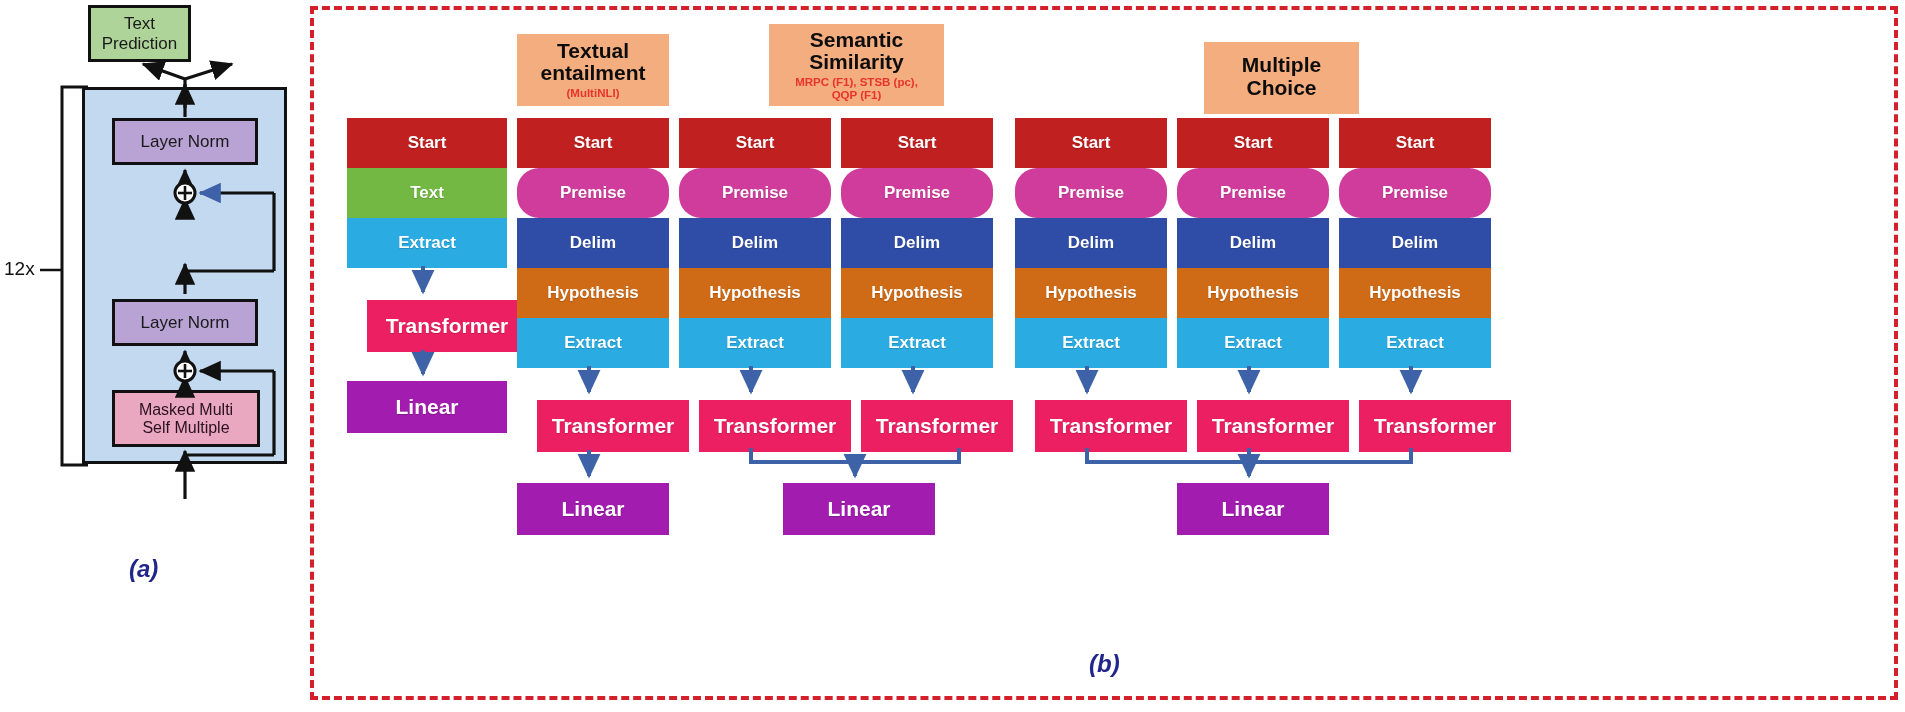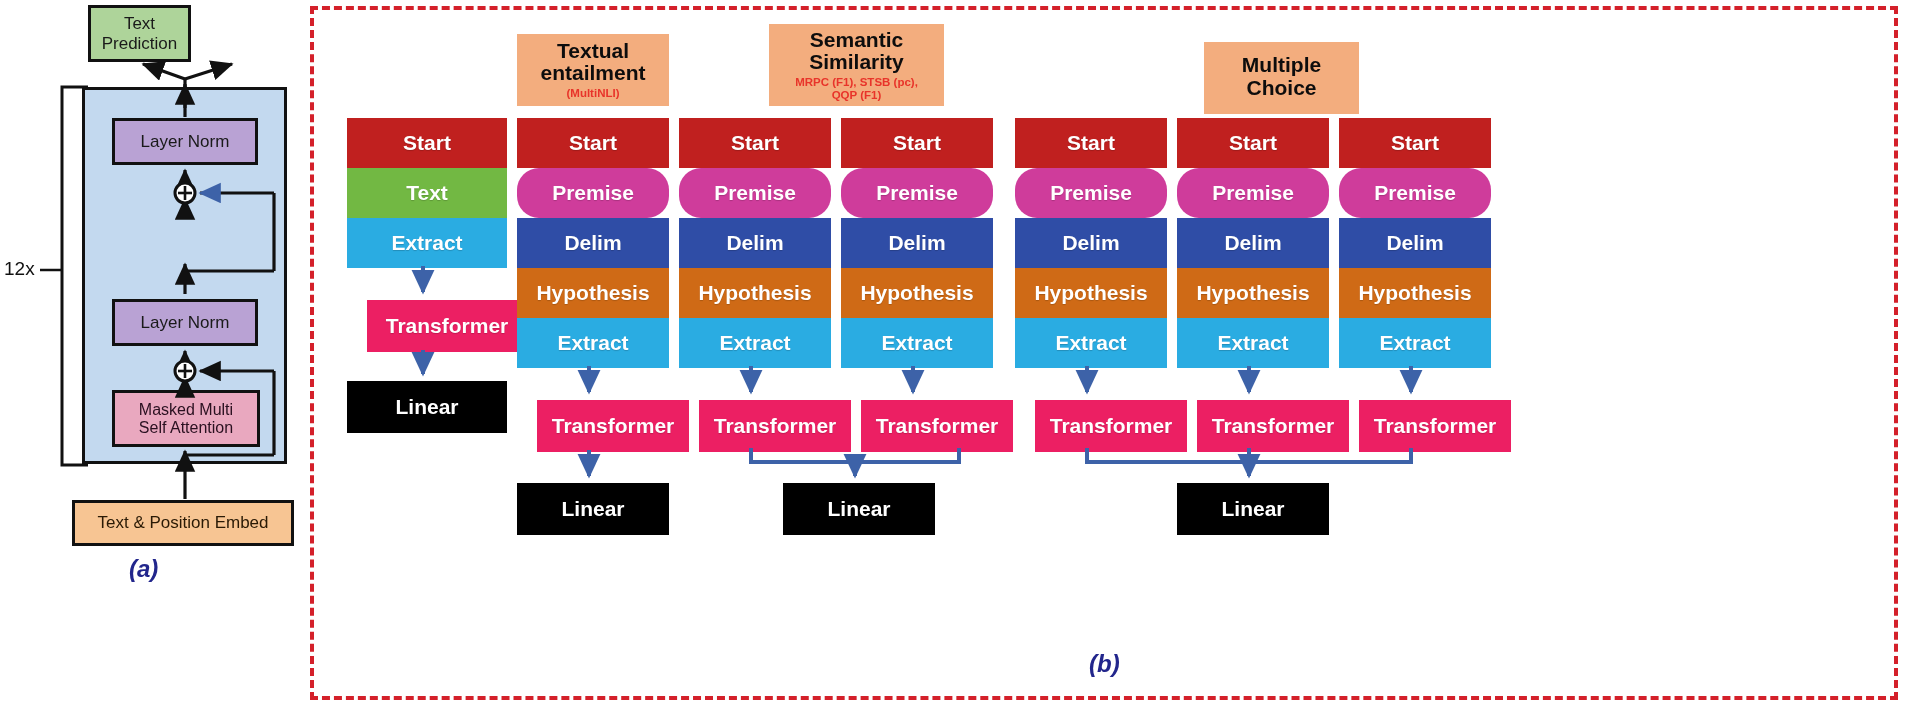--- a/index.html
+++ b/index.html
@@ -50,7 +50,7 @@
   .hdr .s{color:#e8342a;font-weight:bold;font-size:11.5px;line-height:1.1;margin-top:3px;}
 
   .cell{position:absolute;box-sizing:border-box;display:flex;align-items:center;
-        justify-content:center;color:#ffffff;font-weight:bold;font-size:21px;
+        justify-content:center;color:#ffffff;font-weight:bold;font-size:17px;
         text-shadow:0 1px 1px rgba(0,0,0,.18);}
 
   .c-start{background:#c0201f;}

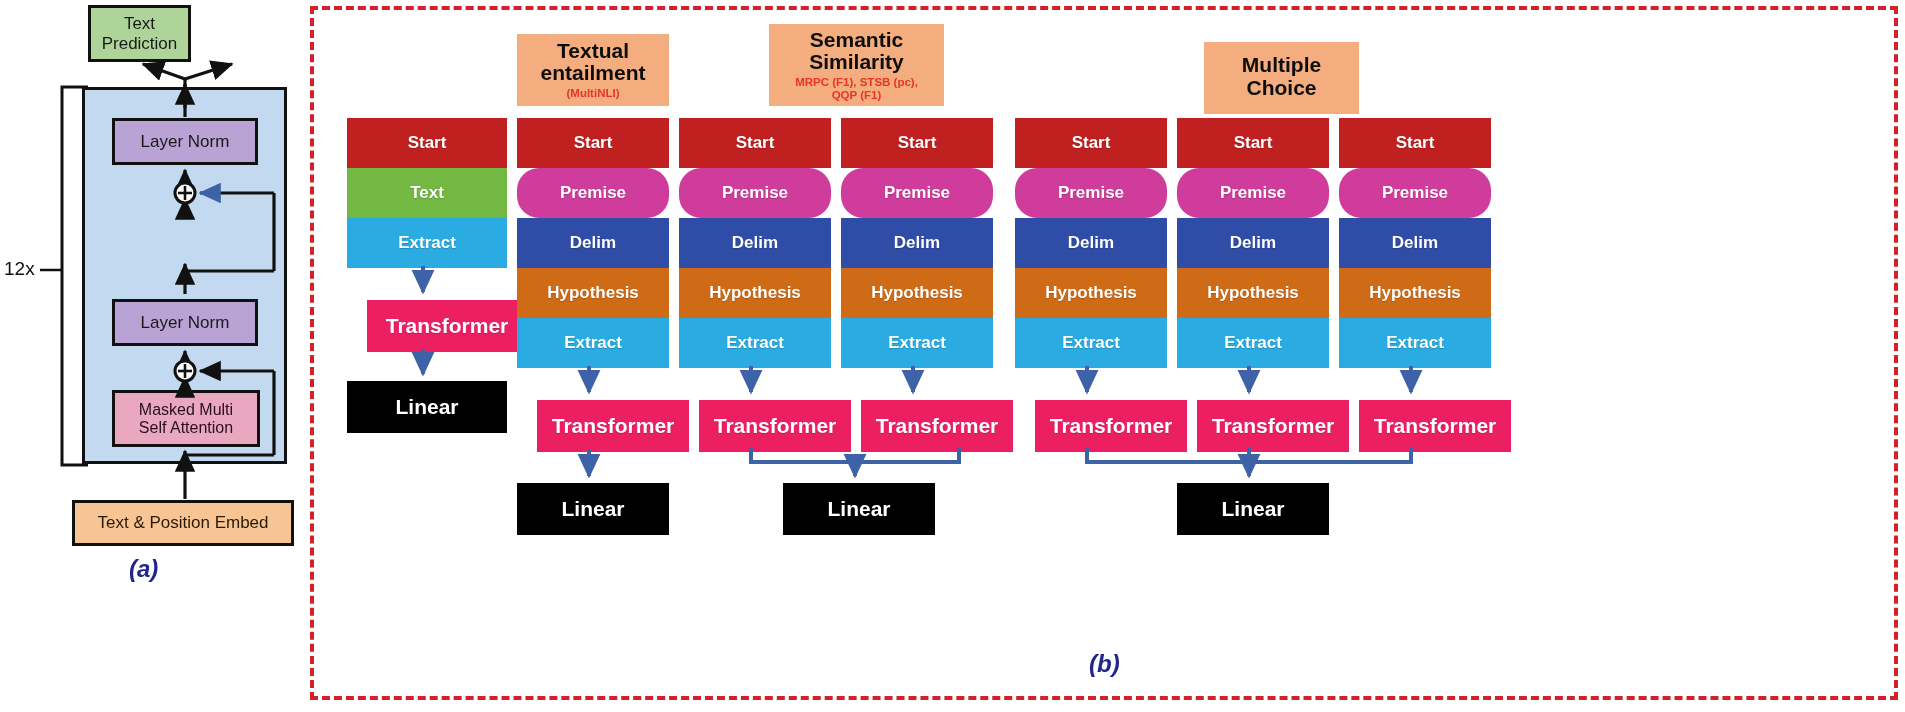--- a/index.html
+++ b/index.html
@@ -91,7 +91,7 @@
 
     <div class="box hardbox mmsa">
       <span style="white-space:pre-line">Masked Multi
-Self Attention</span>
+Self Multiple</span>
       </div>
 
     <div class="box hardbox embed">

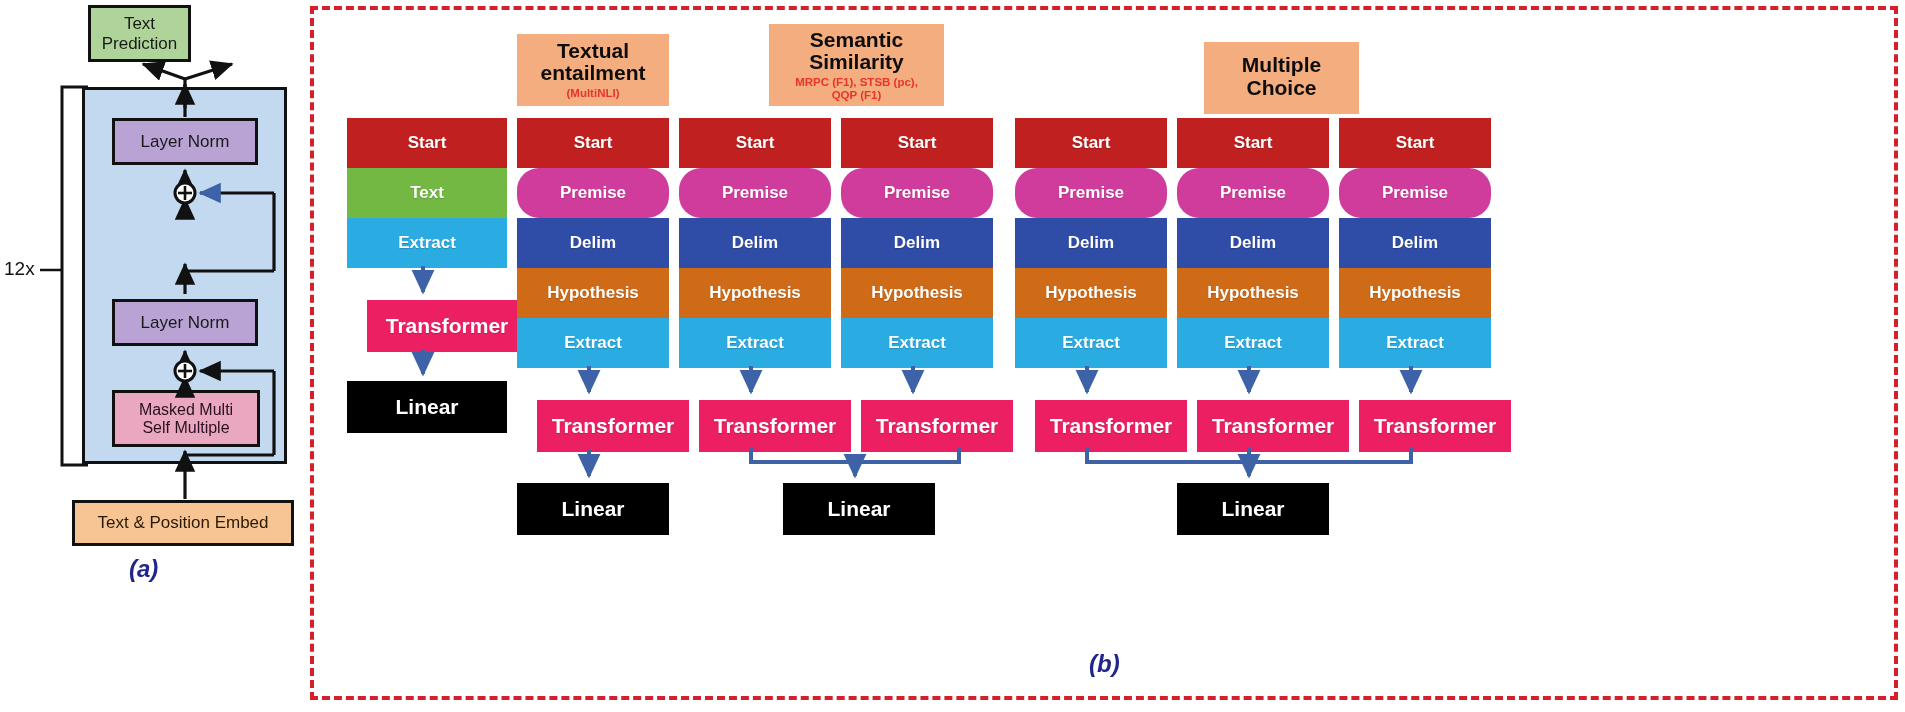--- a/index.html
+++ b/index.html
@@ -60,7 +60,7 @@
   .c-delim{background:#2f4da6;}
   .c-hyp{background:#cf6a16;text-align:center;}
   .c-trans{background:#ec1f63;margin-left:20px;}
-  .c-linear{background:#000000;}
+  .c-linear{background:#a21caf;}
 
   svg.conn{position:absolute;left:0;top:0;width:1905px;height:712px;
            pointer-events:none;overflow:visible;}

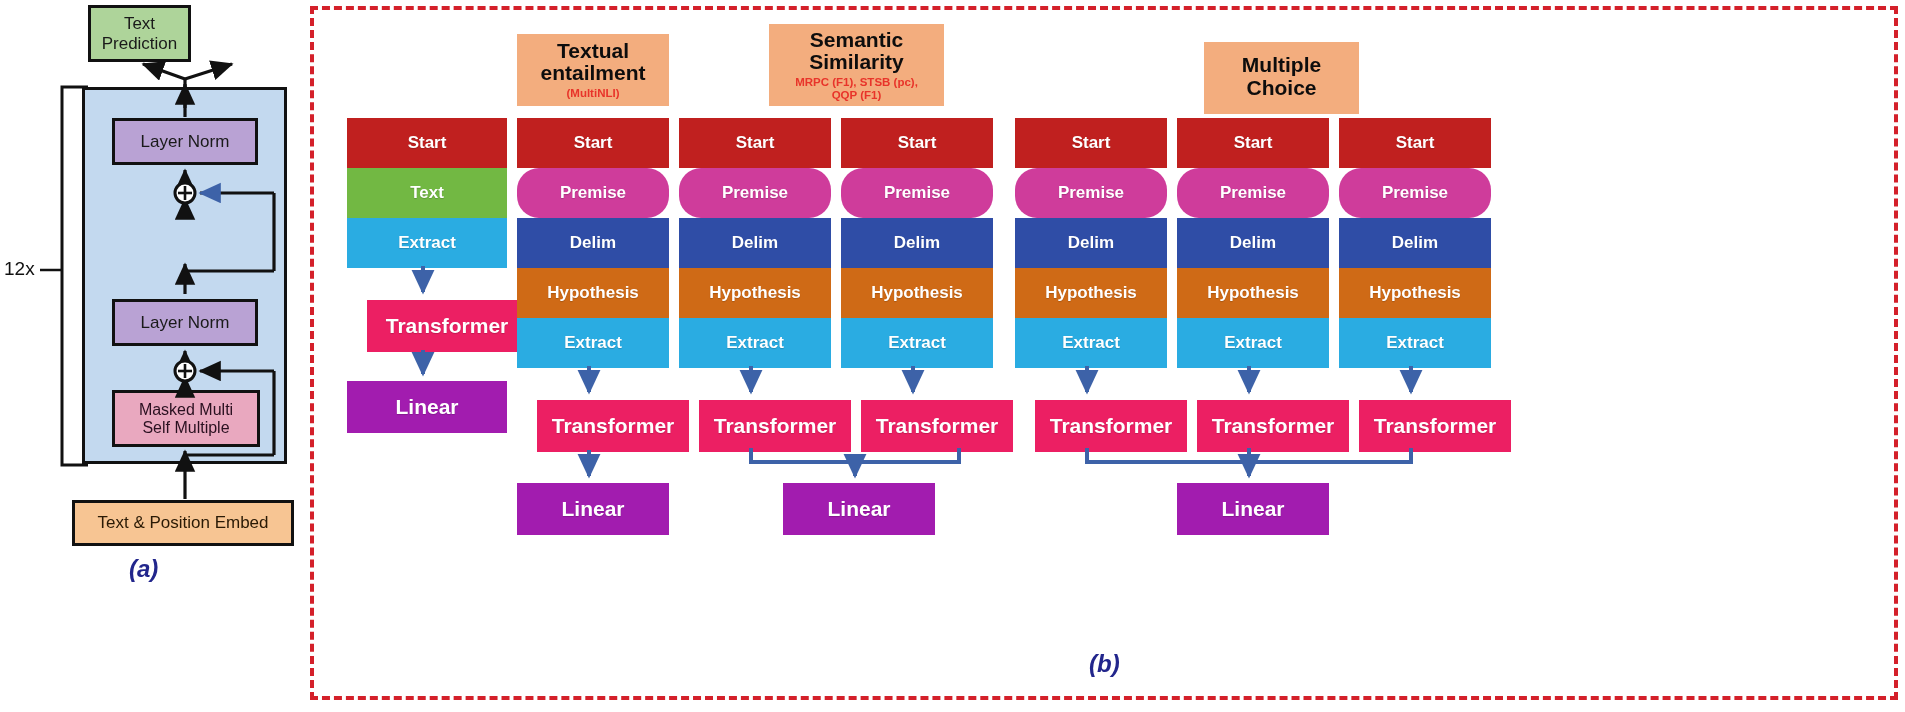--- a/index.html
+++ b/index.html
@@ -94,9 +94,6 @@
 Self Multiple</span>
       </div>
 
-    <div class="box hardbox embed">
-      <span>Text &amp; Position Embed</span>
-      </div>
 
     <div id="twelvex">12x</div>
 

